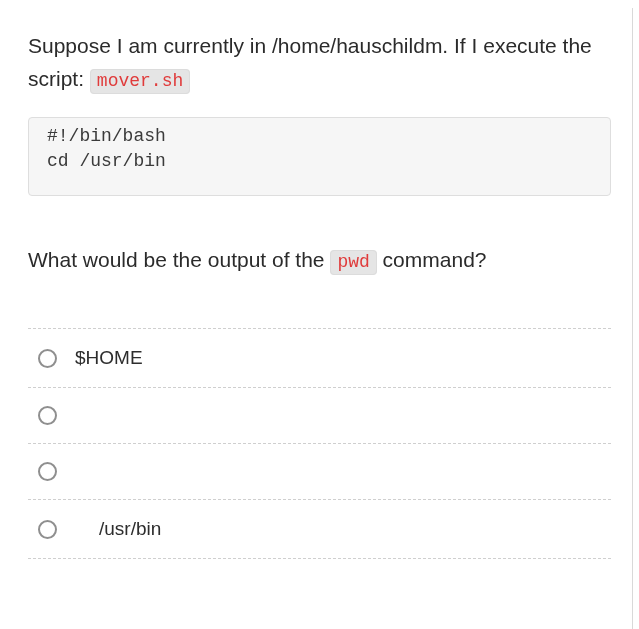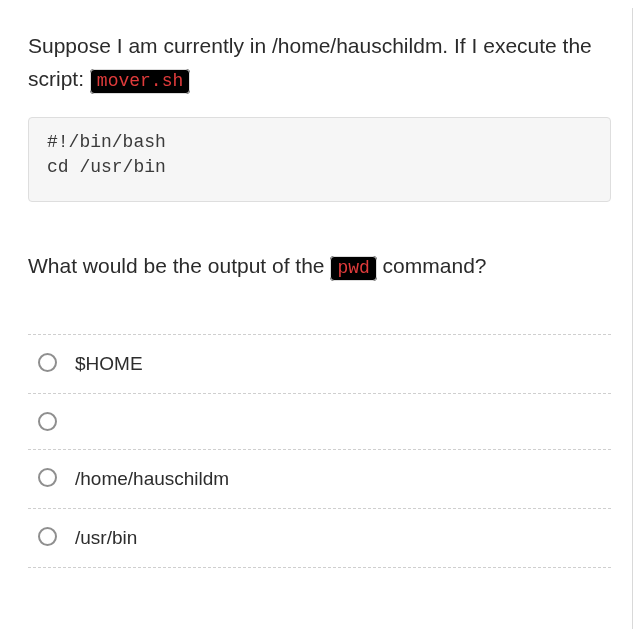--- a/index.html
+++ b/index.html
@@ -30,7 +30,7 @@
     font-family: "Menlo", "Consolas", "Courier New", monospace;
     font-size: 18px;
     color: #e03b3b;
-    background: #000000;
+    background: #e5e5e5;
     border: 1px solid #dcdcdc;
     border-radius: 4px;
     padding: 1px 6px 2px 6px;

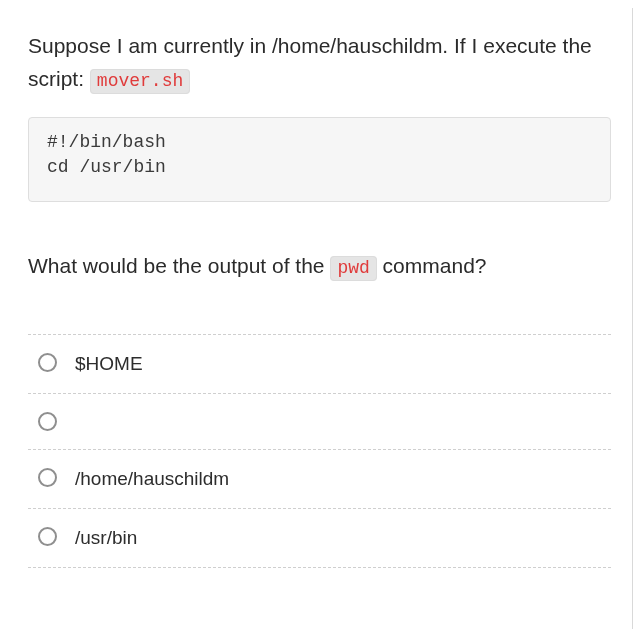--- a/index.html
+++ b/index.html
@@ -40,7 +40,7 @@
     background: #f6f6f6;
     border: 1px solid #dedede;
     border-radius: 4px;
-    padding: 12px 18px 22px 18px;
+    padding: 6px 18px 22px 18px;
     font-family: "Menlo", "Consolas", "Courier New", monospace;
     font-size: 18px;
     line-height: 1.35;

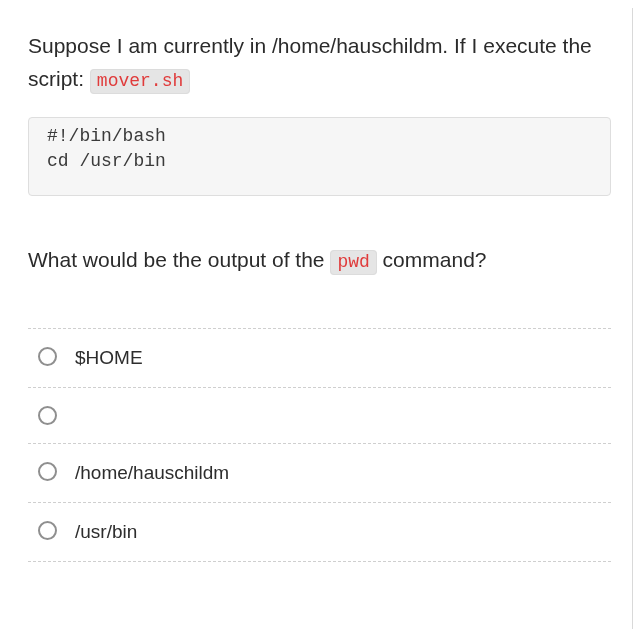--- a/index.html
+++ b/index.html
@@ -58,6 +58,7 @@
   .options { }
   .option-row {
     display: flex;
+    align-items: center;
     padding: 18px 4px 18px 10px;
     border-top: 1px dashed #cfcfcf;
     cursor: pointer;

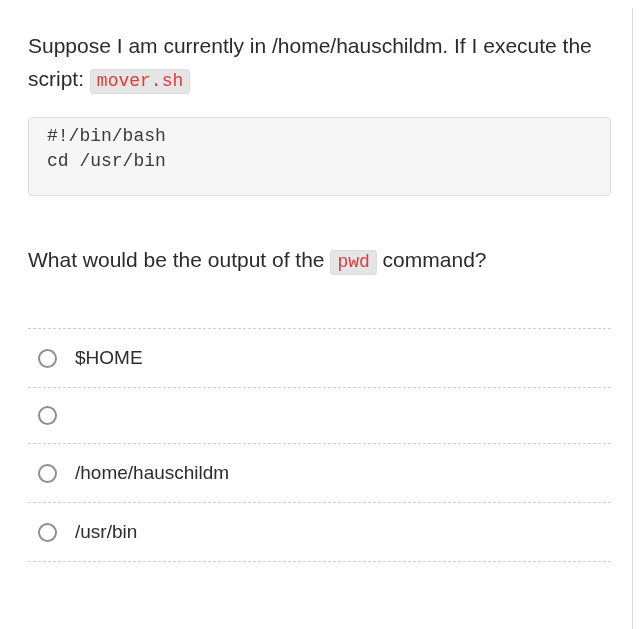--- a/index.html
+++ b/index.html
@@ -105,7 +105,6 @@
   </label>
   <label class="option-row">
     <span class="radio"></span>
-    <span class="option-label">/home/hauschildm</span>
   </label>
   <label class="option-row">
     <span class="radio"></span>

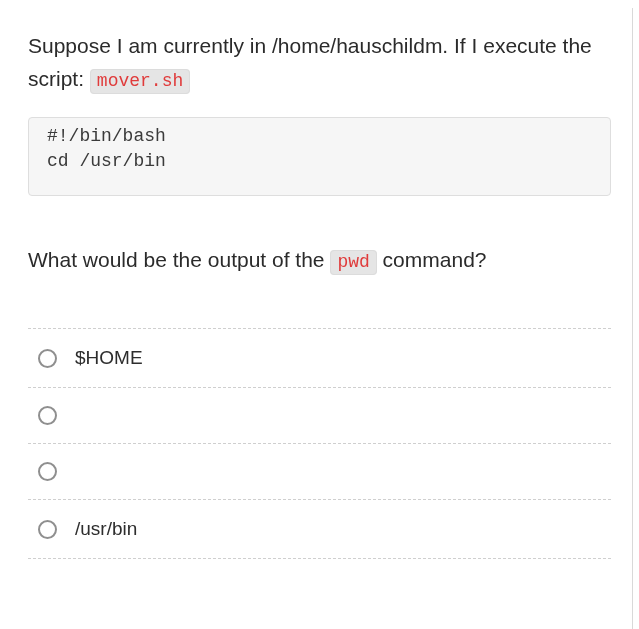--- a/index.html
+++ b/index.html
@@ -65,6 +65,7 @@
   }
   .option-row:last-child {
     border-bottom: 1px dashed #cfcfcf;
+    gap: 24px;
   }
   .radio {
     width: 19px;

